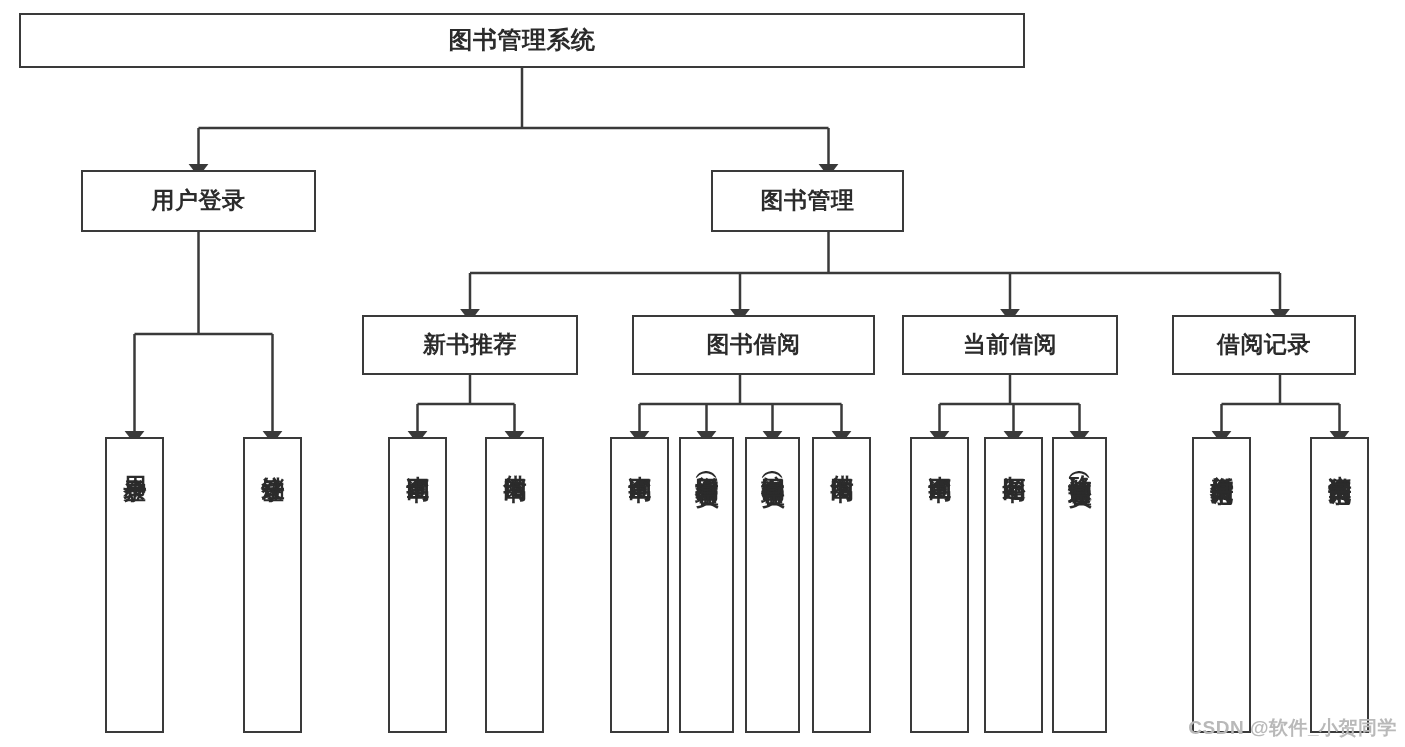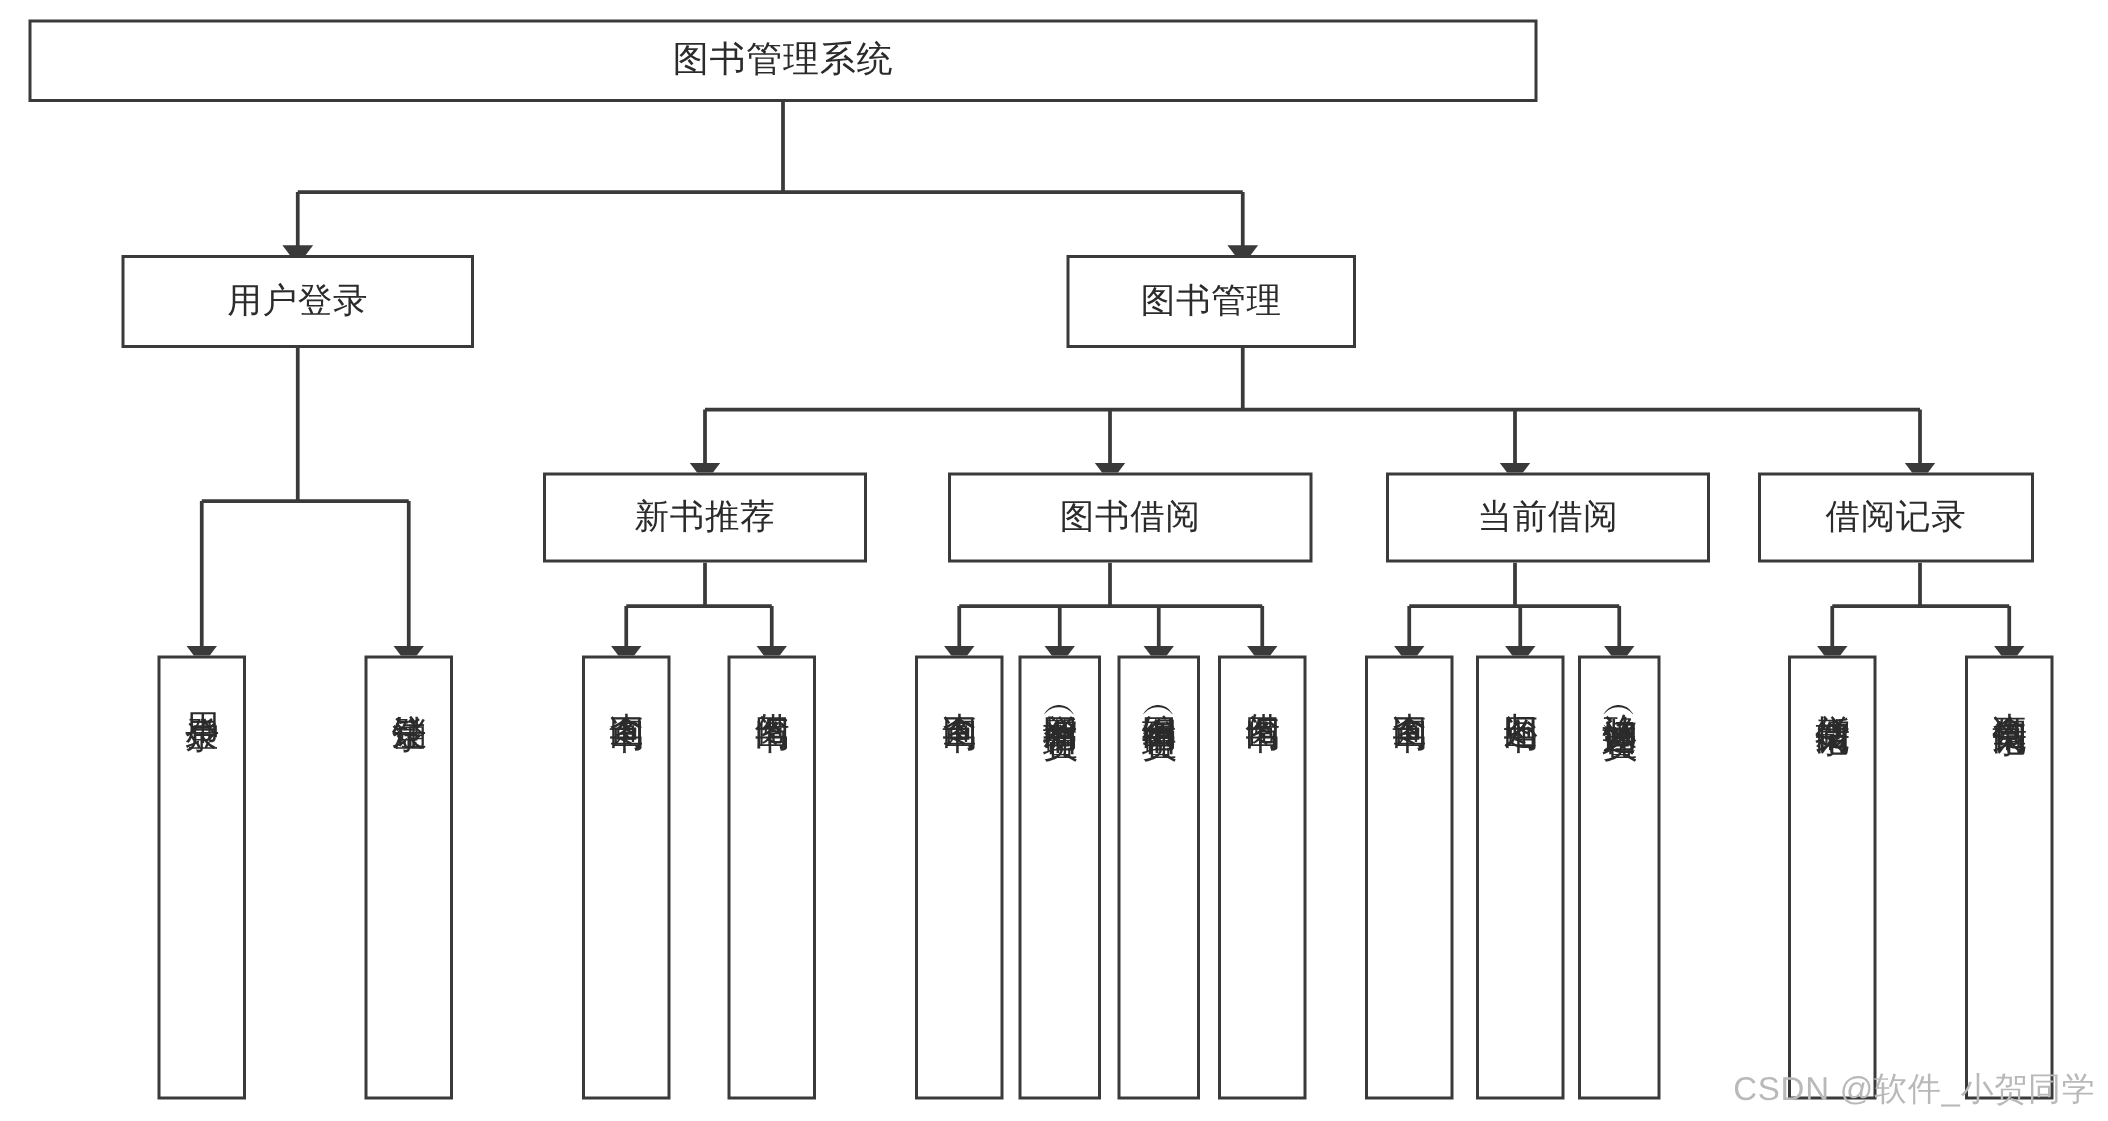--- a/index.html
+++ b/index.html
@@ -18,6 +18,7 @@
     position: relative;
     width: 1405px;
     height: 747px;
+    font-weight: bold;
   }
   svg#tree-svg {
     position: absolute;

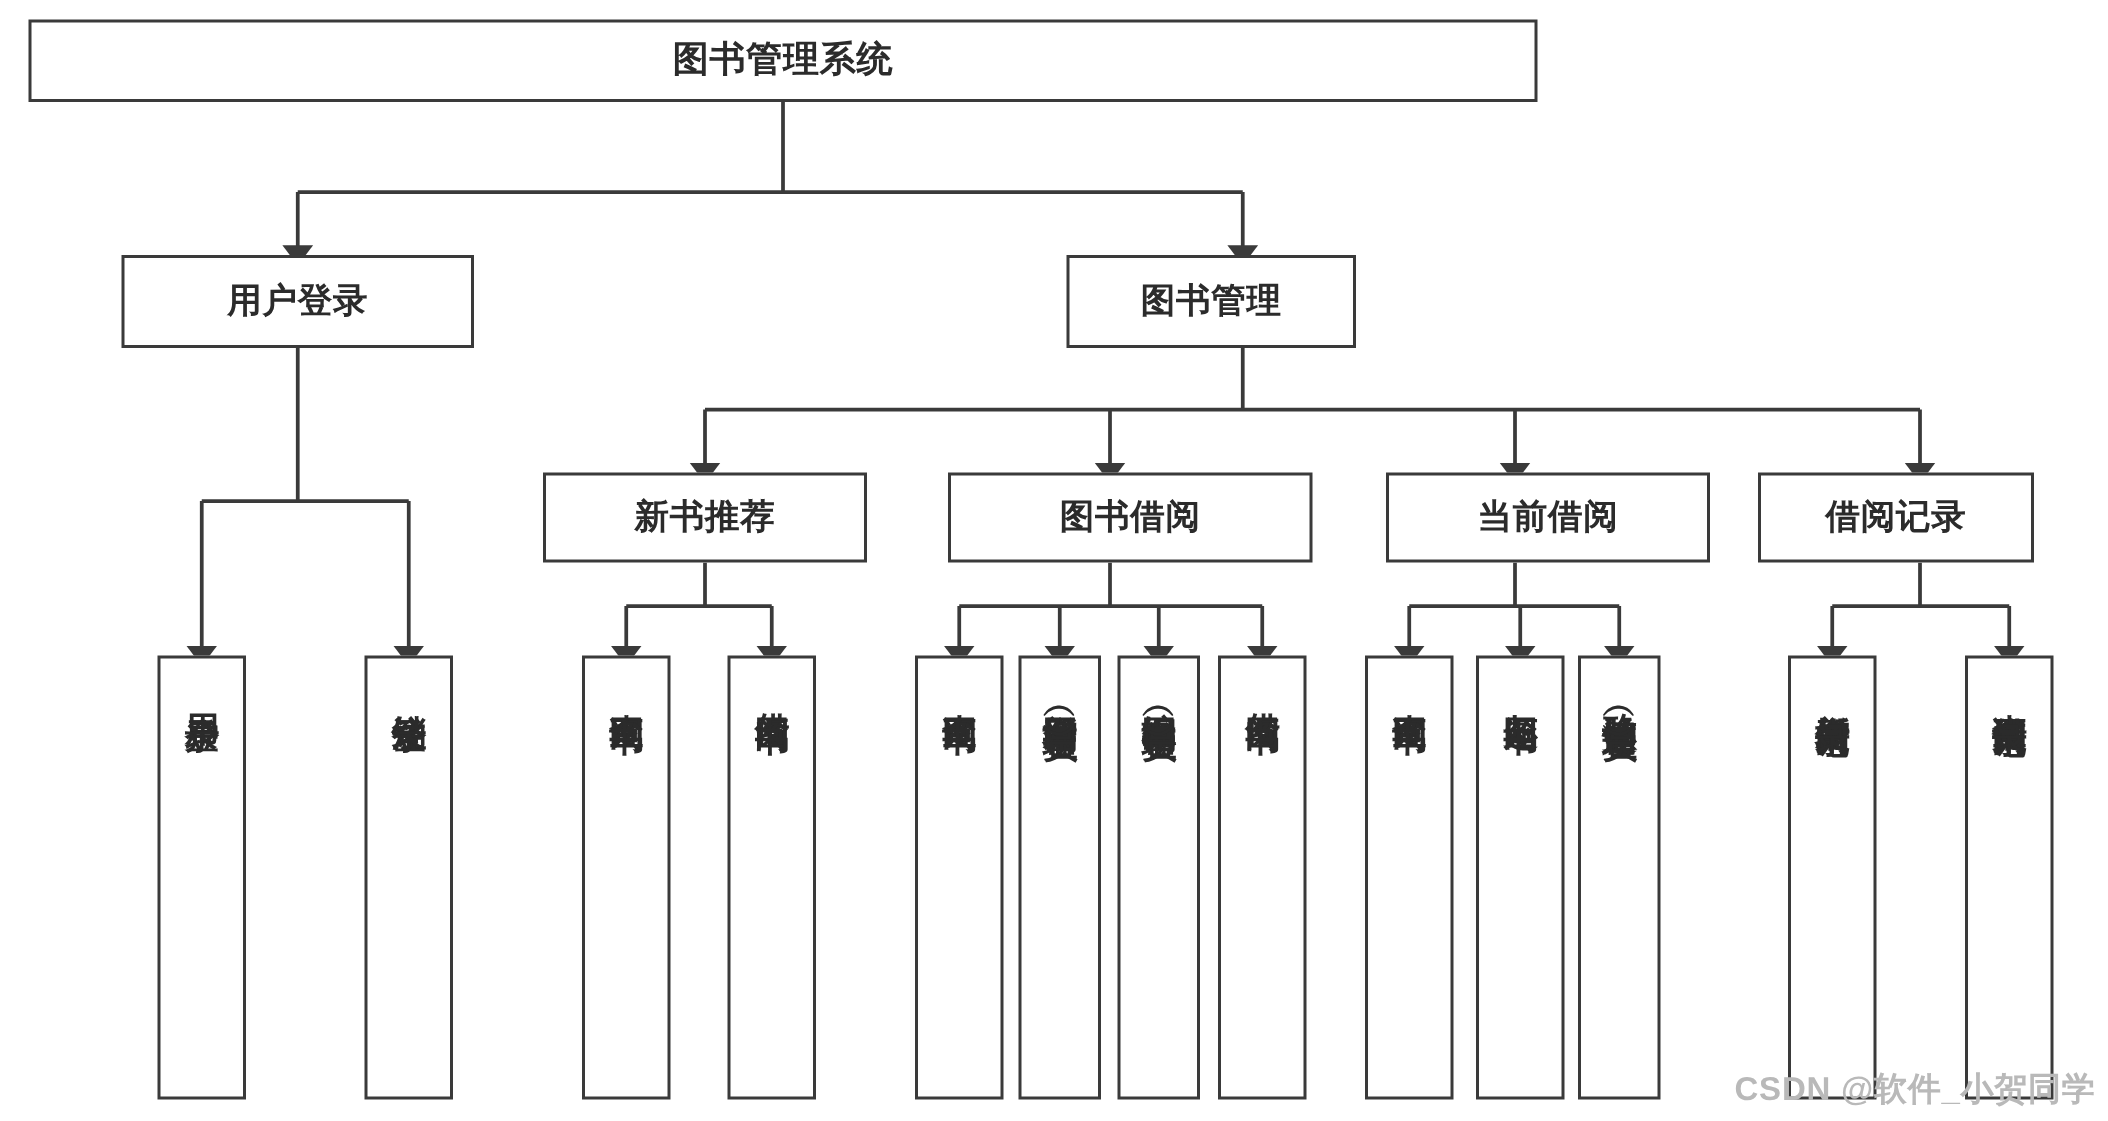--- a/index.html
+++ b/index.html
@@ -141,7 +141,7 @@
   <div class="node-box horiz" style="left: 632px; top: 315px; width: 243px; height: 60px;">
     <span class="node-label">图书借阅</span>
   </div>
-  <div class="node-box horiz" style="left: 902px; top: 315px; width: 216px; height: 60px; margin-left: 22px;">
+  <div class="node-box horiz" style="left: 902px; top: 315px; width: 216px; height: 60px;">
     <span class="node-label">当前借阅</span>
   </div>
   <div class="node-box horiz" style="left: 1172px; top: 315px; width: 184px; height: 60px;">

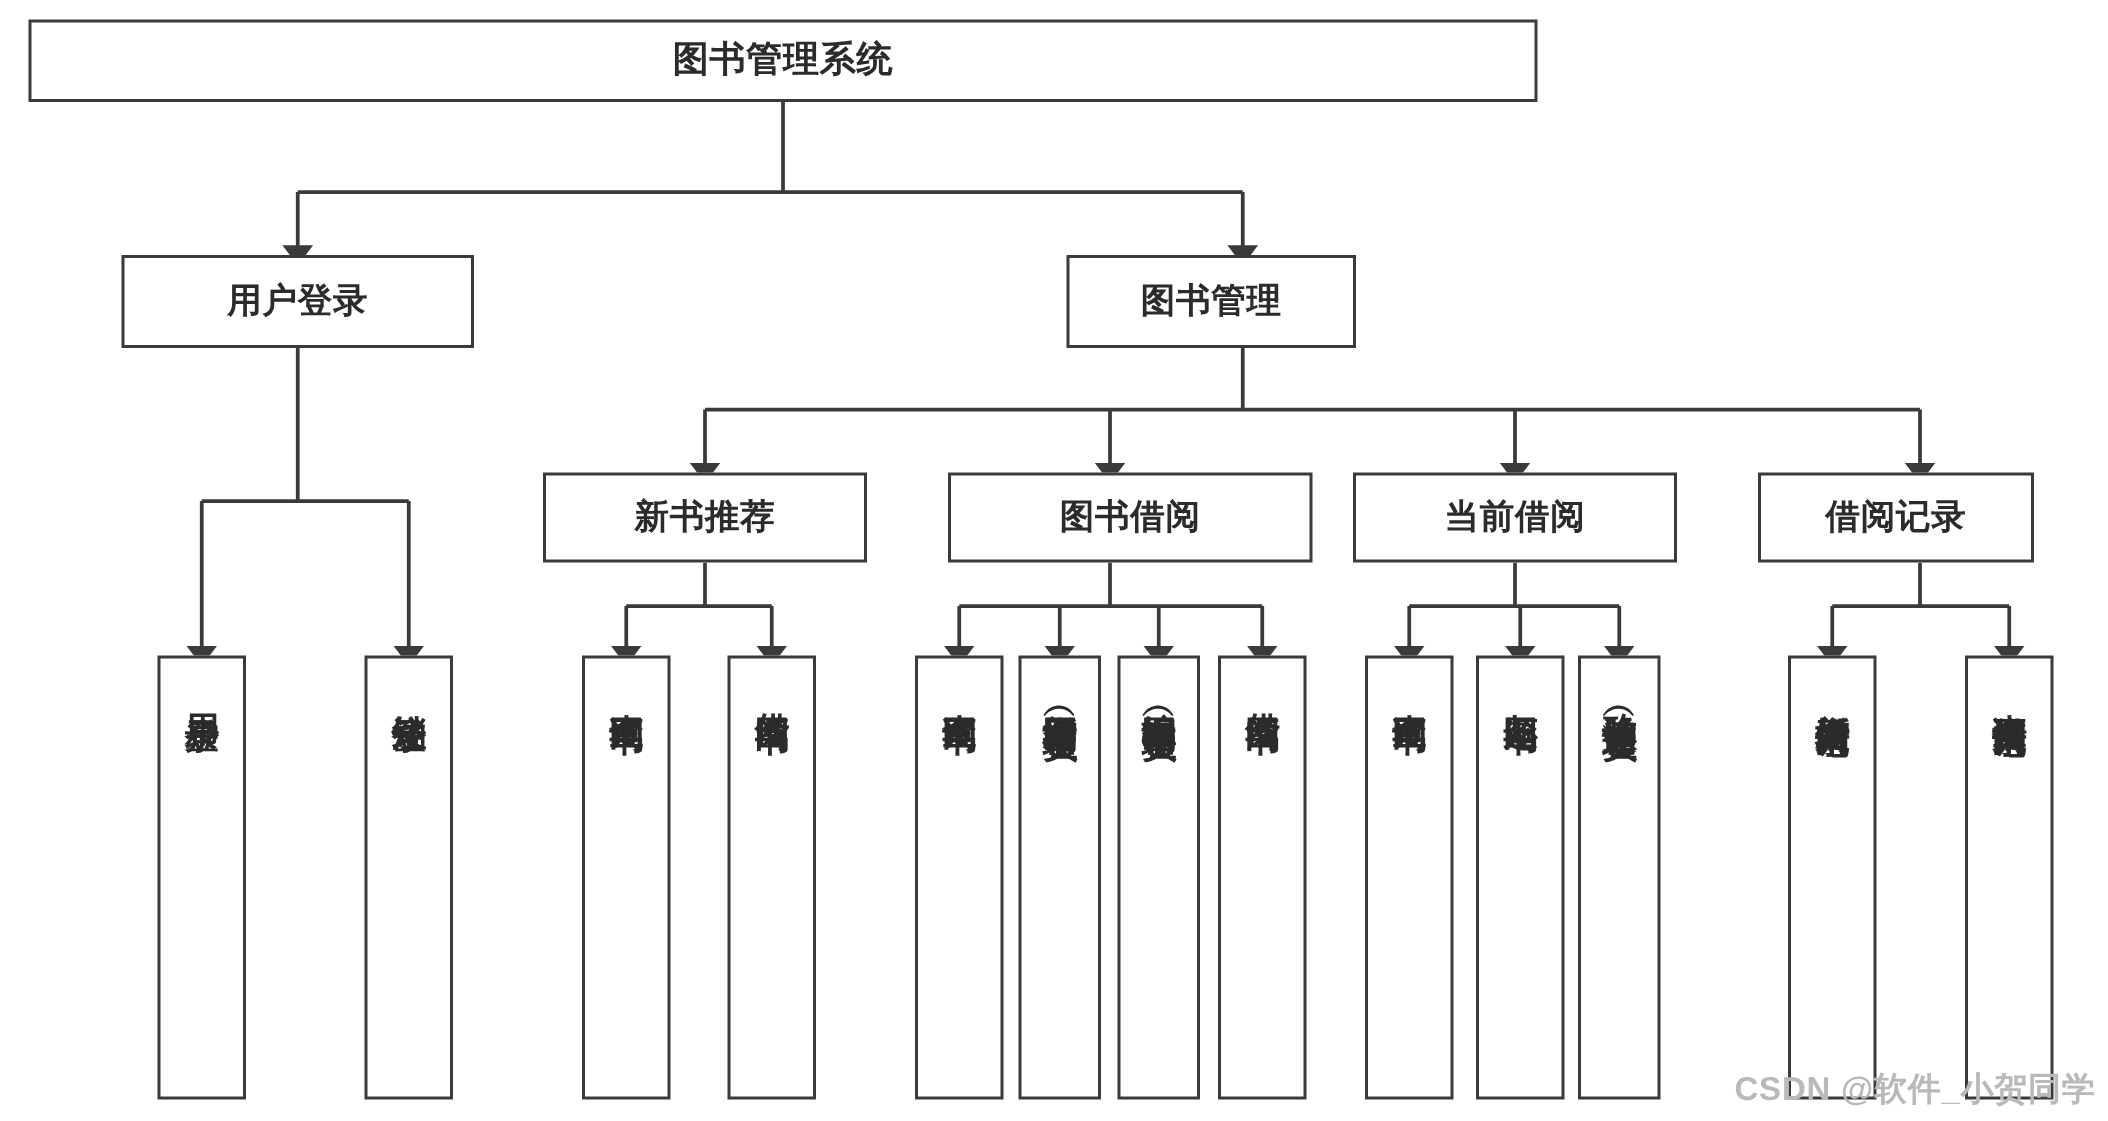--- a/index.html
+++ b/index.html
@@ -68,7 +68,7 @@
     position: absolute;
     right: 8px;
     bottom: 6px;
-    font-size: 22px;
+    font-size: 19px;
     color: #b9b9b9;
     letter-spacing: 0.5px;
     white-space: nowrap;

